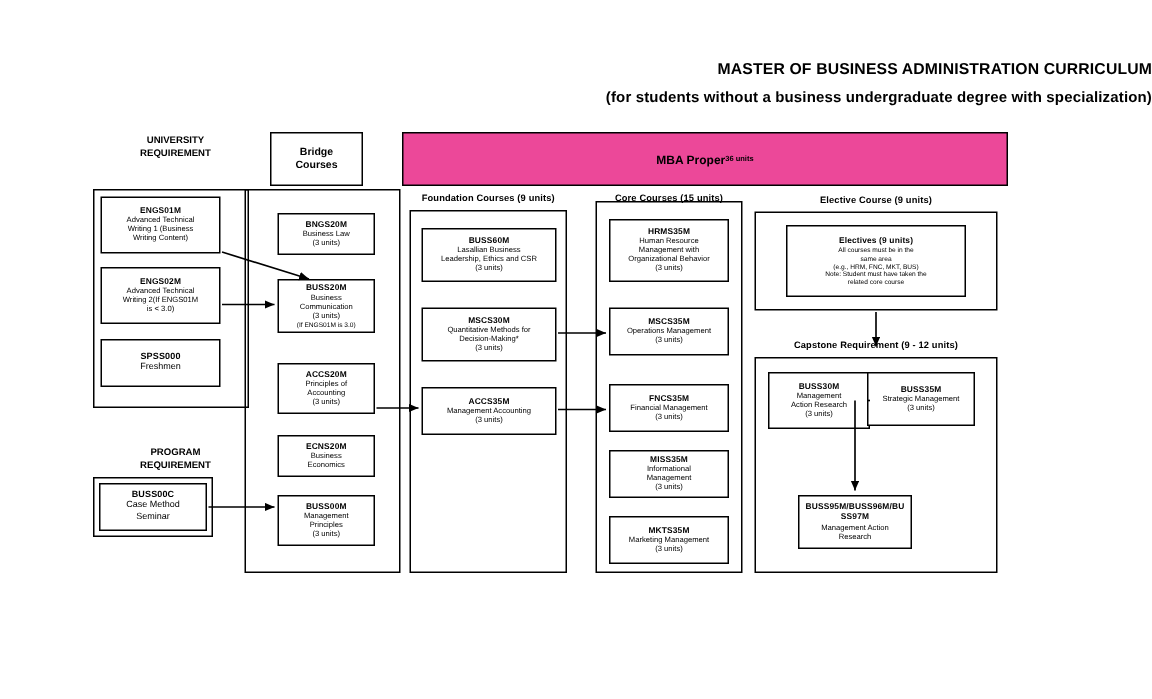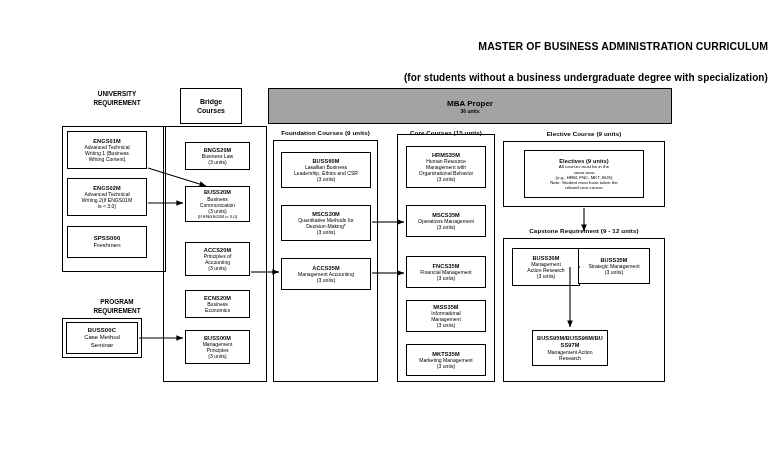--- a/index.html
+++ b/index.html
@@ -18,7 +18,7 @@
     font-weight: bold; font-size: 10.5px; letter-spacing: 0.1px;
   }
   #title-line1 { top: 40px; }
-  #title-line2 { top: 72px; font-size: 10px; }
+  #title-line2 { top: 60px; font-size: 10px; }
   #title-line3 { top: 72px; font-size: 10px; }
 
   

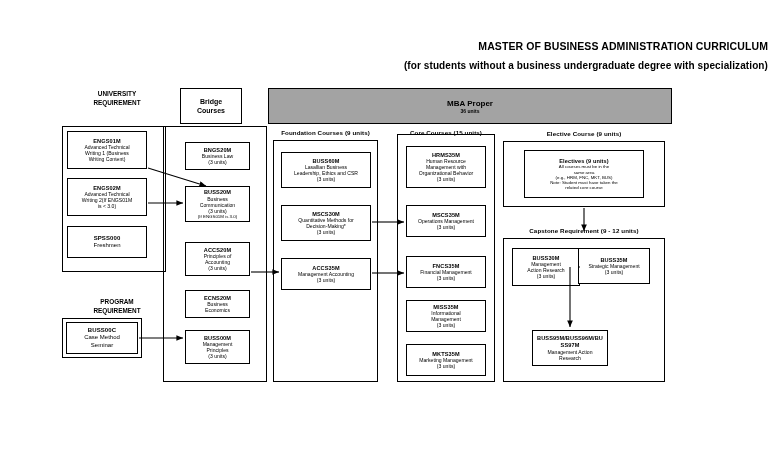--- a/index.html
+++ b/index.html
@@ -54,8 +54,8 @@
   
   #mba-proper-banner {
     position: absolute; left: 268px; top: 88px; width: 404px; height: 36px;
-    border: 1.6px solid #000; background: #a3a3a3;
-    display: flex; flex-direction: column; align-items: center; justify-content: center;
+    border: 1.6px solid #000; background: #ec4899;
+    display: flex; flex-direction: row; align-items: center; justify-content: center;
   }
   #mba-proper-banner .mp-title { font-weight: bold; font-size: 8px; }
   #mba-proper-banner .mp-sub   { font-size: 5px; font-weight: bold; }

